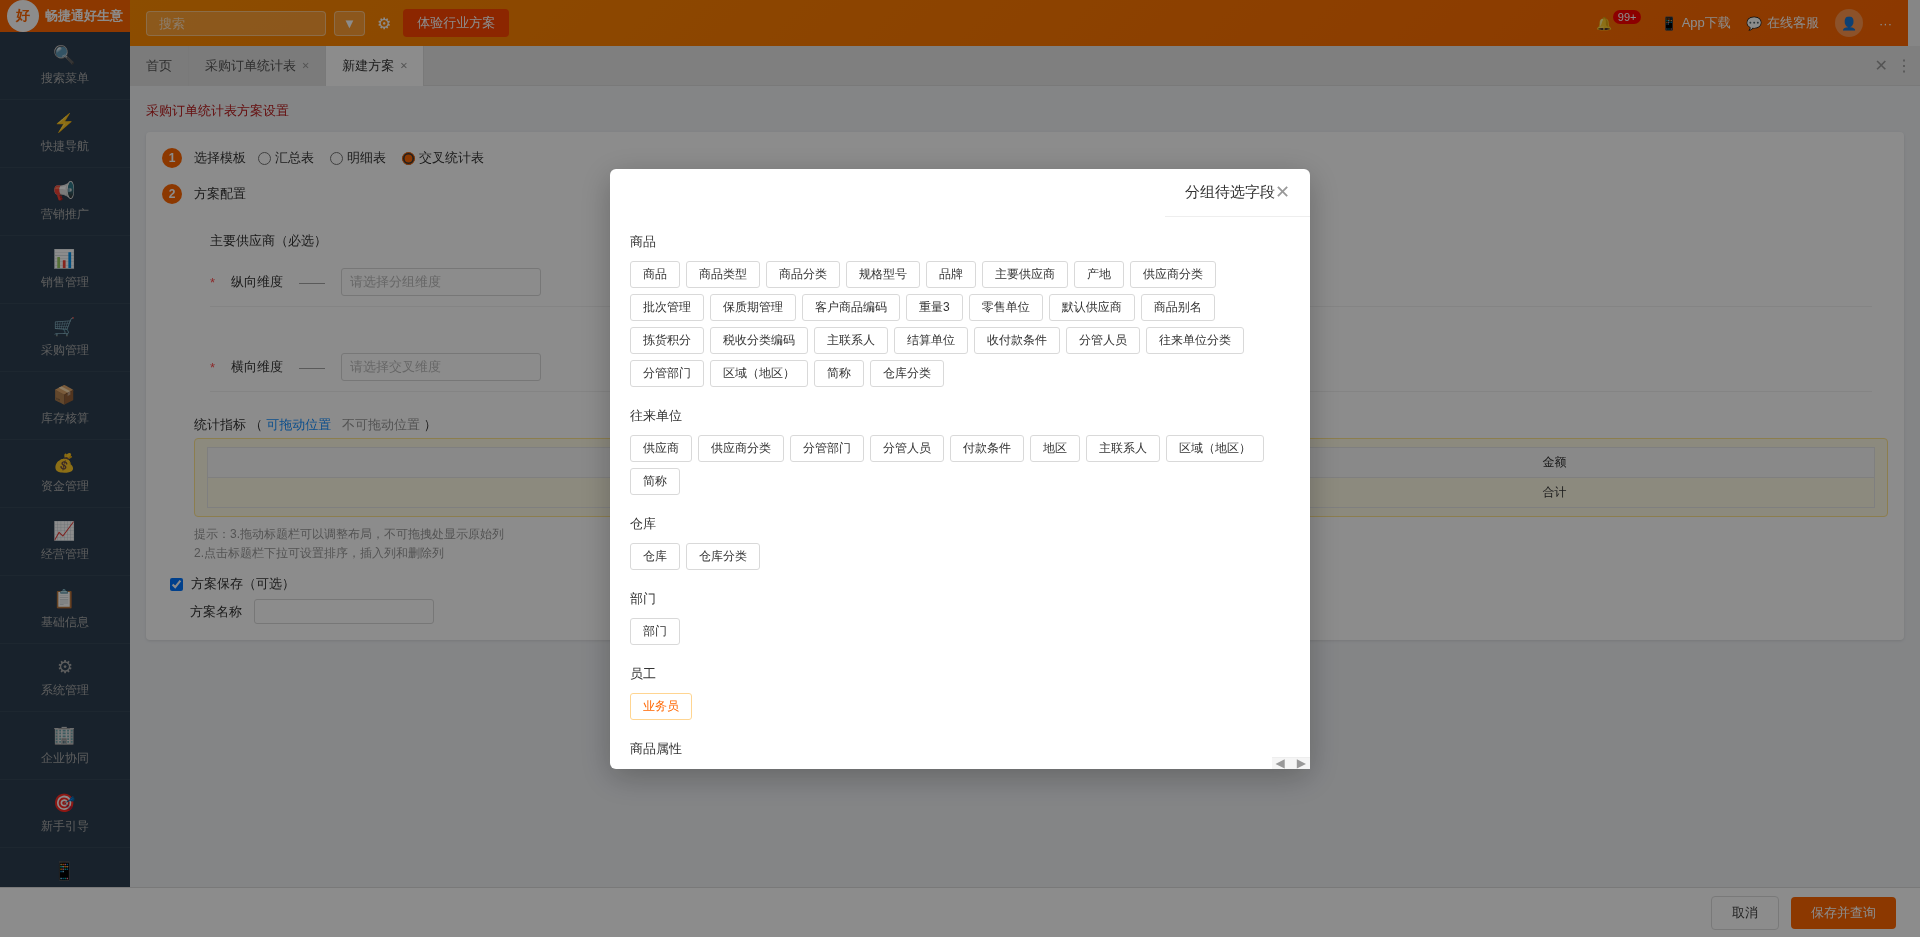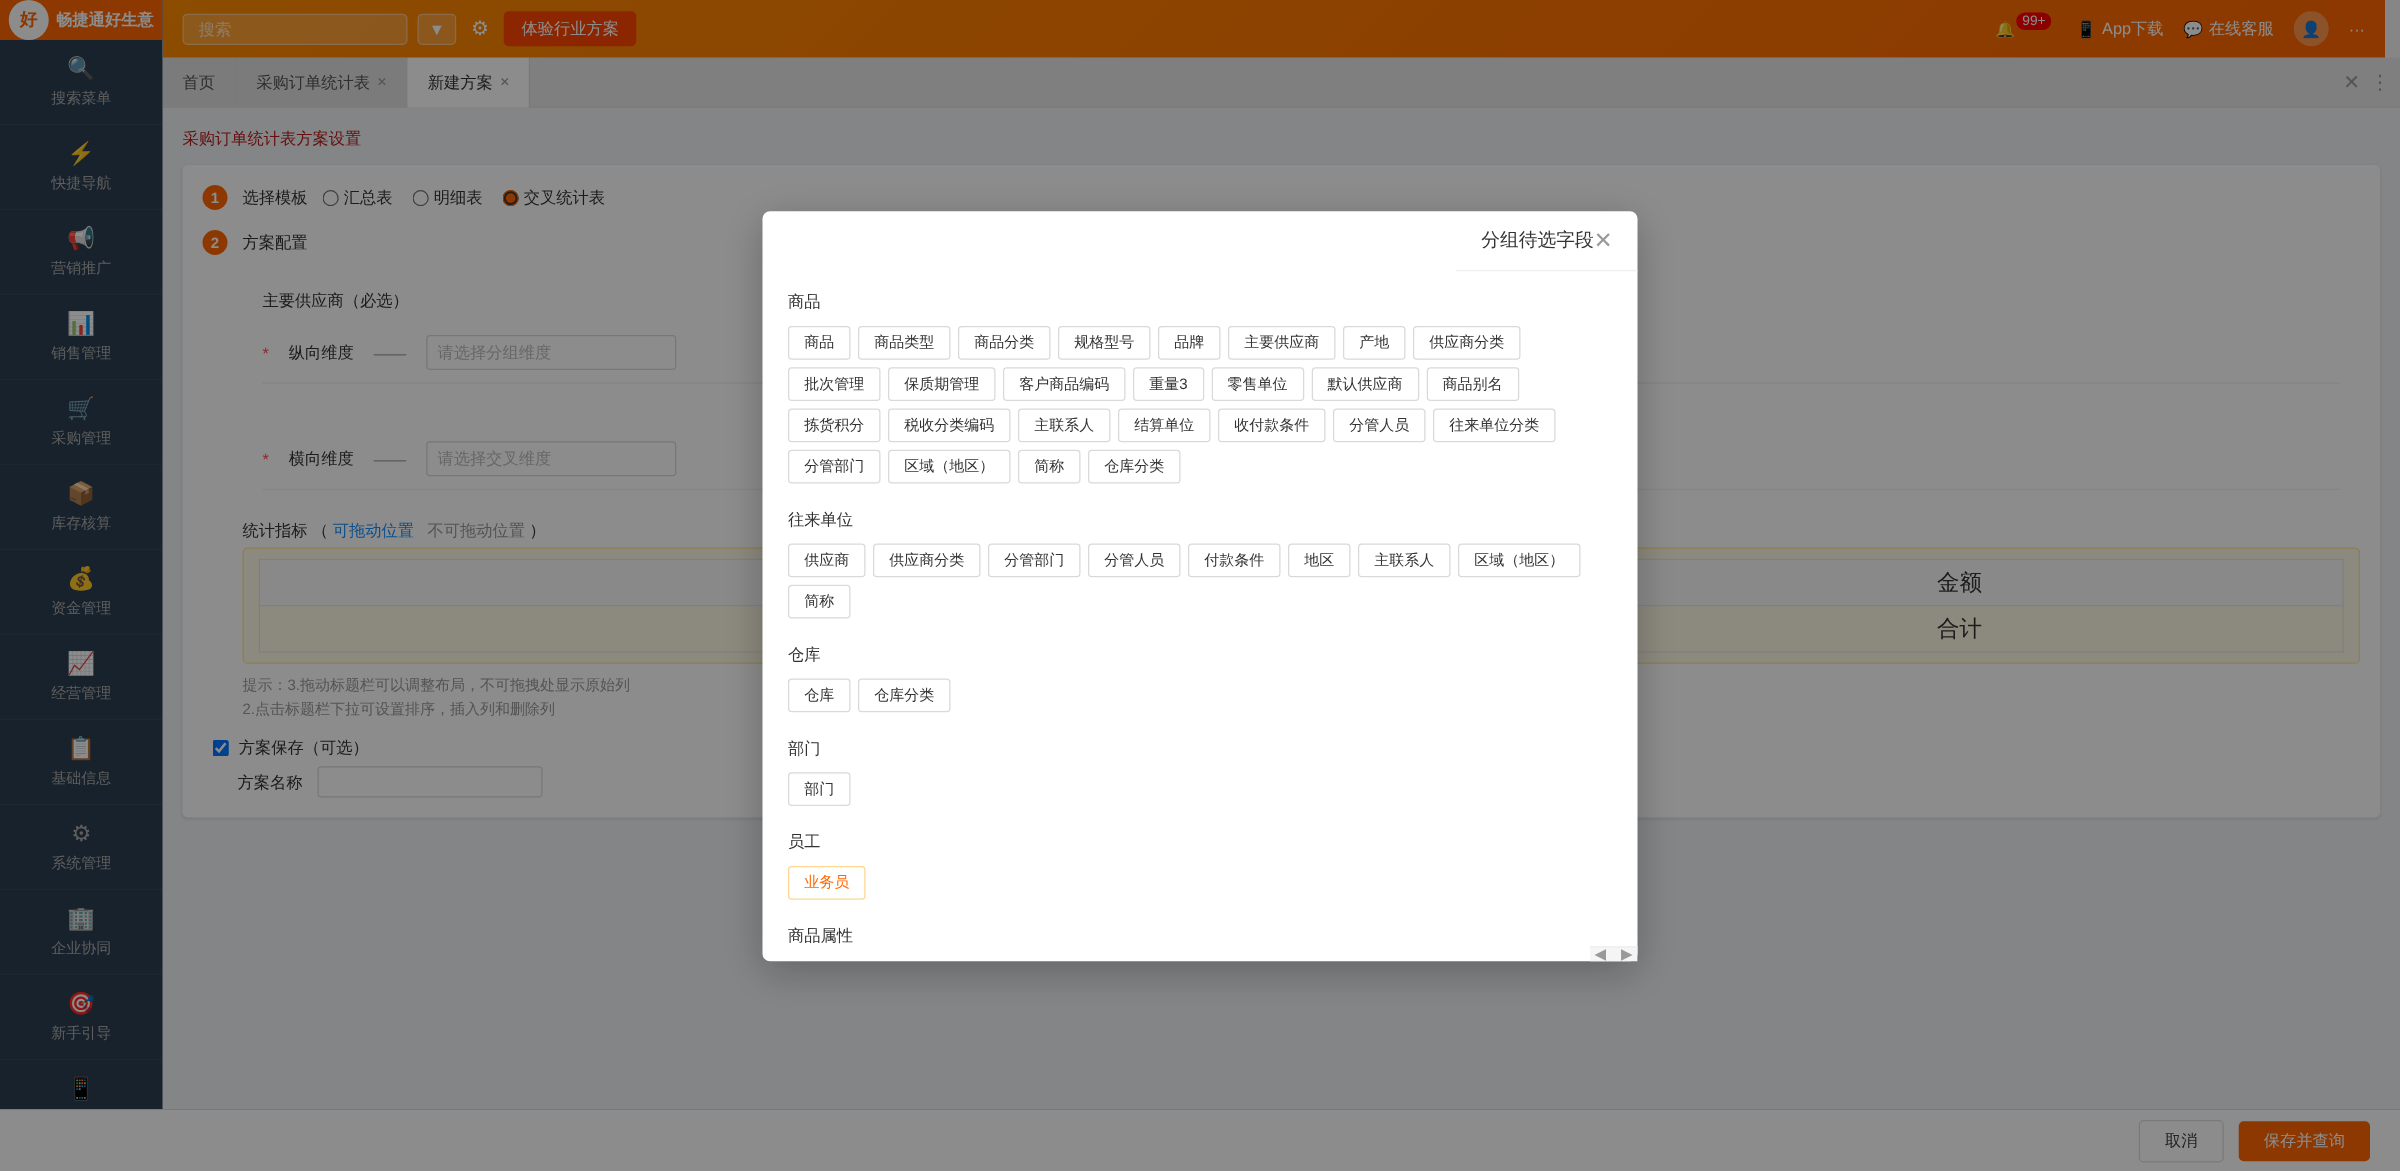--- a/index.html
+++ b/index.html
@@ -387,7 +387,7 @@
     .stat-table th, .stat-table td {
       border: 1px solid #e8e8e8;
       padding: 6px 10px;
-      font-size: 18px;
+      font-size: 12px;
       text-align: center;
     }
     .stat-table th { background: #fafafa; font-weight: 500; }

